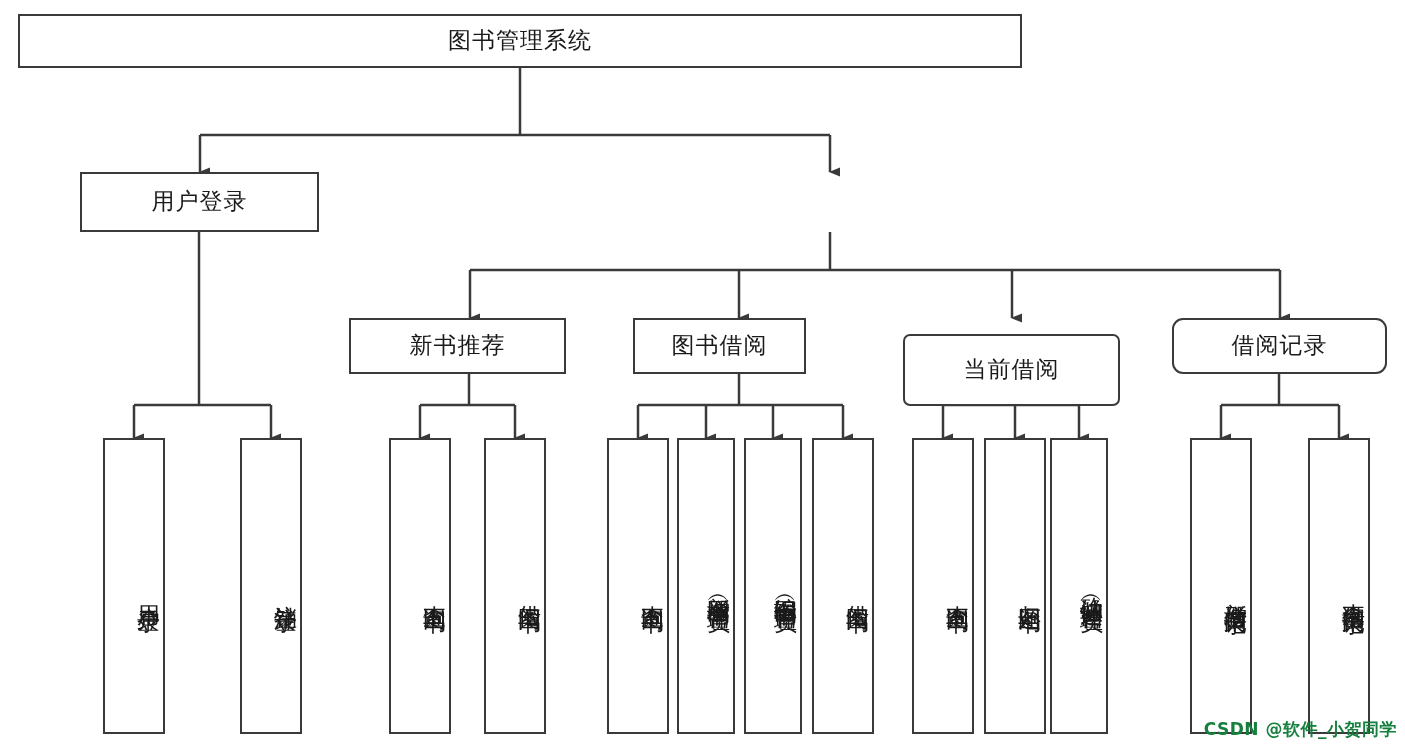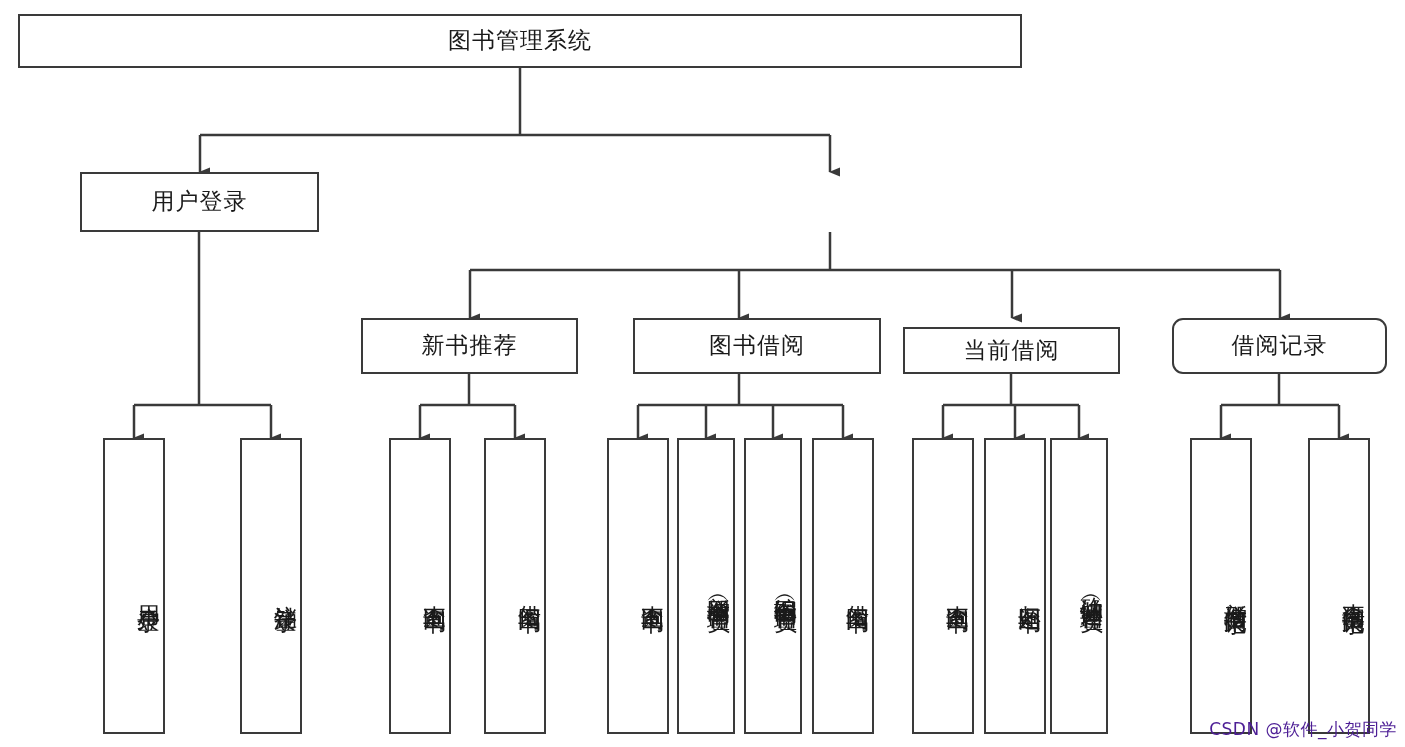--- a/index.html
+++ b/index.html
@@ -127,7 +127,7 @@
     <span>用户登录</span>
   </div>
 
-  <div class="node node-h" style="left: 361px; top: 318px; width: 217px; height: 56px;">
+  <div class="node node-h" style="left: 349px; top: 318px; width: 217px; height: 56px;">
     <span>新书推荐</span>
   </div>
   <div class="node node-h" style="left: 633px; top: 318px; width: 248px; height: 56px;">

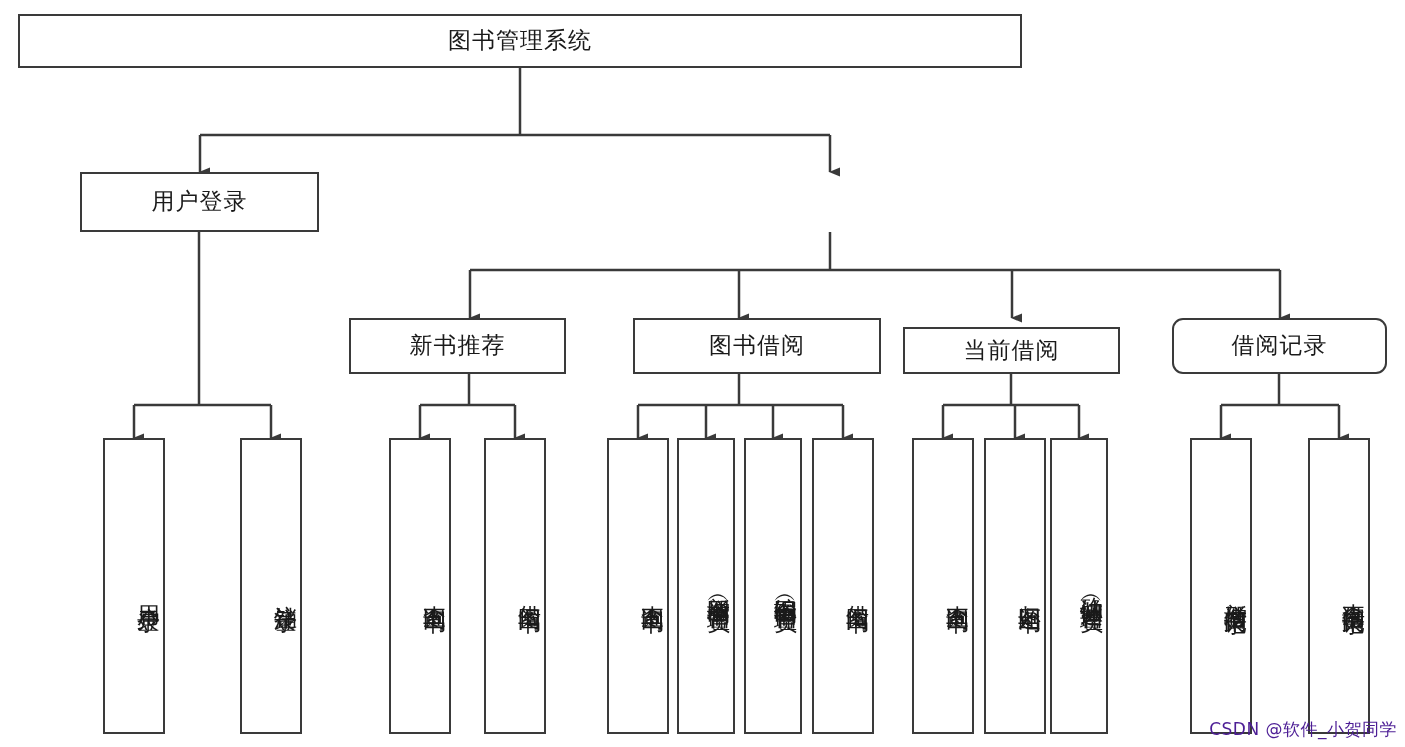--- a/index.html
+++ b/index.html
@@ -130,7 +130,7 @@
   <div class="node node-h" style="left: 349px; top: 318px; width: 217px; height: 56px;">
     <span>新书推荐</span>
   </div>
-  <div class="node node-h" style="left: 633px; top: 318px; width: 248px; height: 56px;">
+  <div class="node node-h" style="left: 633px; top: 318px; width: 173px; height: 56px;">
     <span>图书借阅</span>
   </div>
   <div class="node node-h" style="left: 903px; top: 327px; width: 217px; height: 47px;">

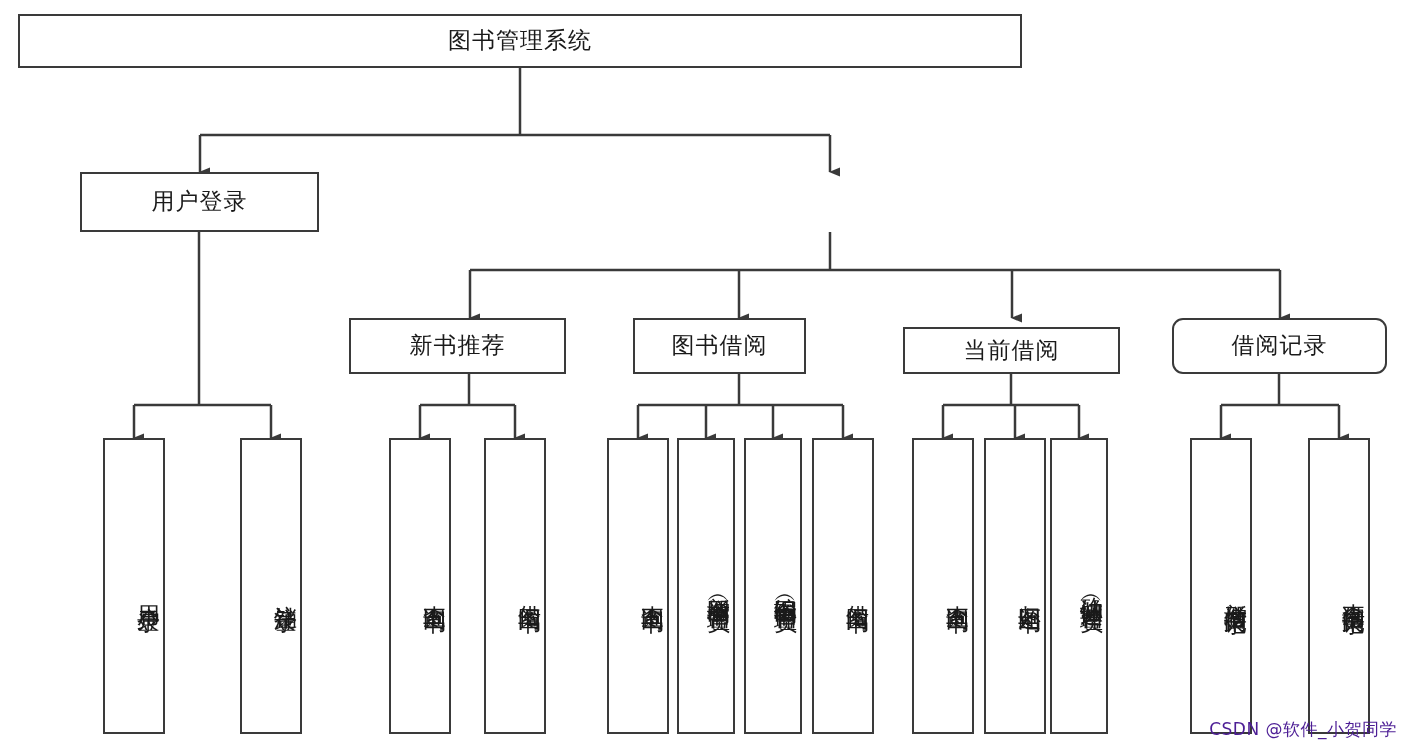--- a/index.html
+++ b/index.html
@@ -133,7 +133,7 @@
   <div class="node node-h" style="left: 633px; top: 318px; width: 173px; height: 56px;">
     <span>图书借阅</span>
   </div>
-  <div class="node node-h" style="left: 903px; top: 327px; width: 217px; height: 47px;">
+  <div class="node node-h" style="left: 903px; top: 334px; width: 217px; height: 72px; border-radius: 7px;">
     <span>当前借阅</span>
   </div>
   <div class="node node-h" style="left: 1172px; top: 318px; width: 215px; height: 56px; border-radius: 11px;">

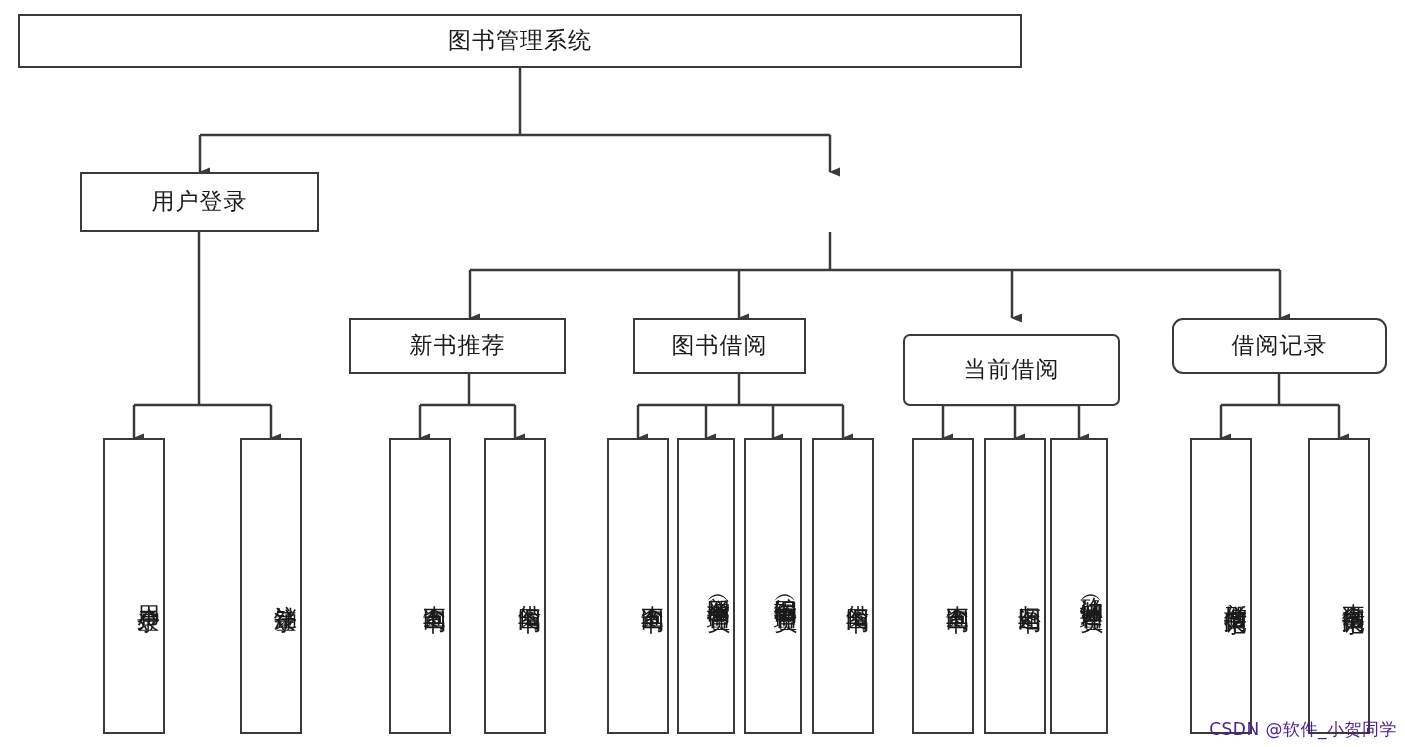--- a/index.html
+++ b/index.html
@@ -65,10 +65,11 @@
     right: 8px;
     bottom: 6px;
     font-size: 17px;
-    color: #4c1d95;
+    color: #15803d;
     letter-spacing: 0.5px;
     white-space: nowrap;
     user-select: none;
+    font-weight: bold;
   }
 </style>
 </head>

